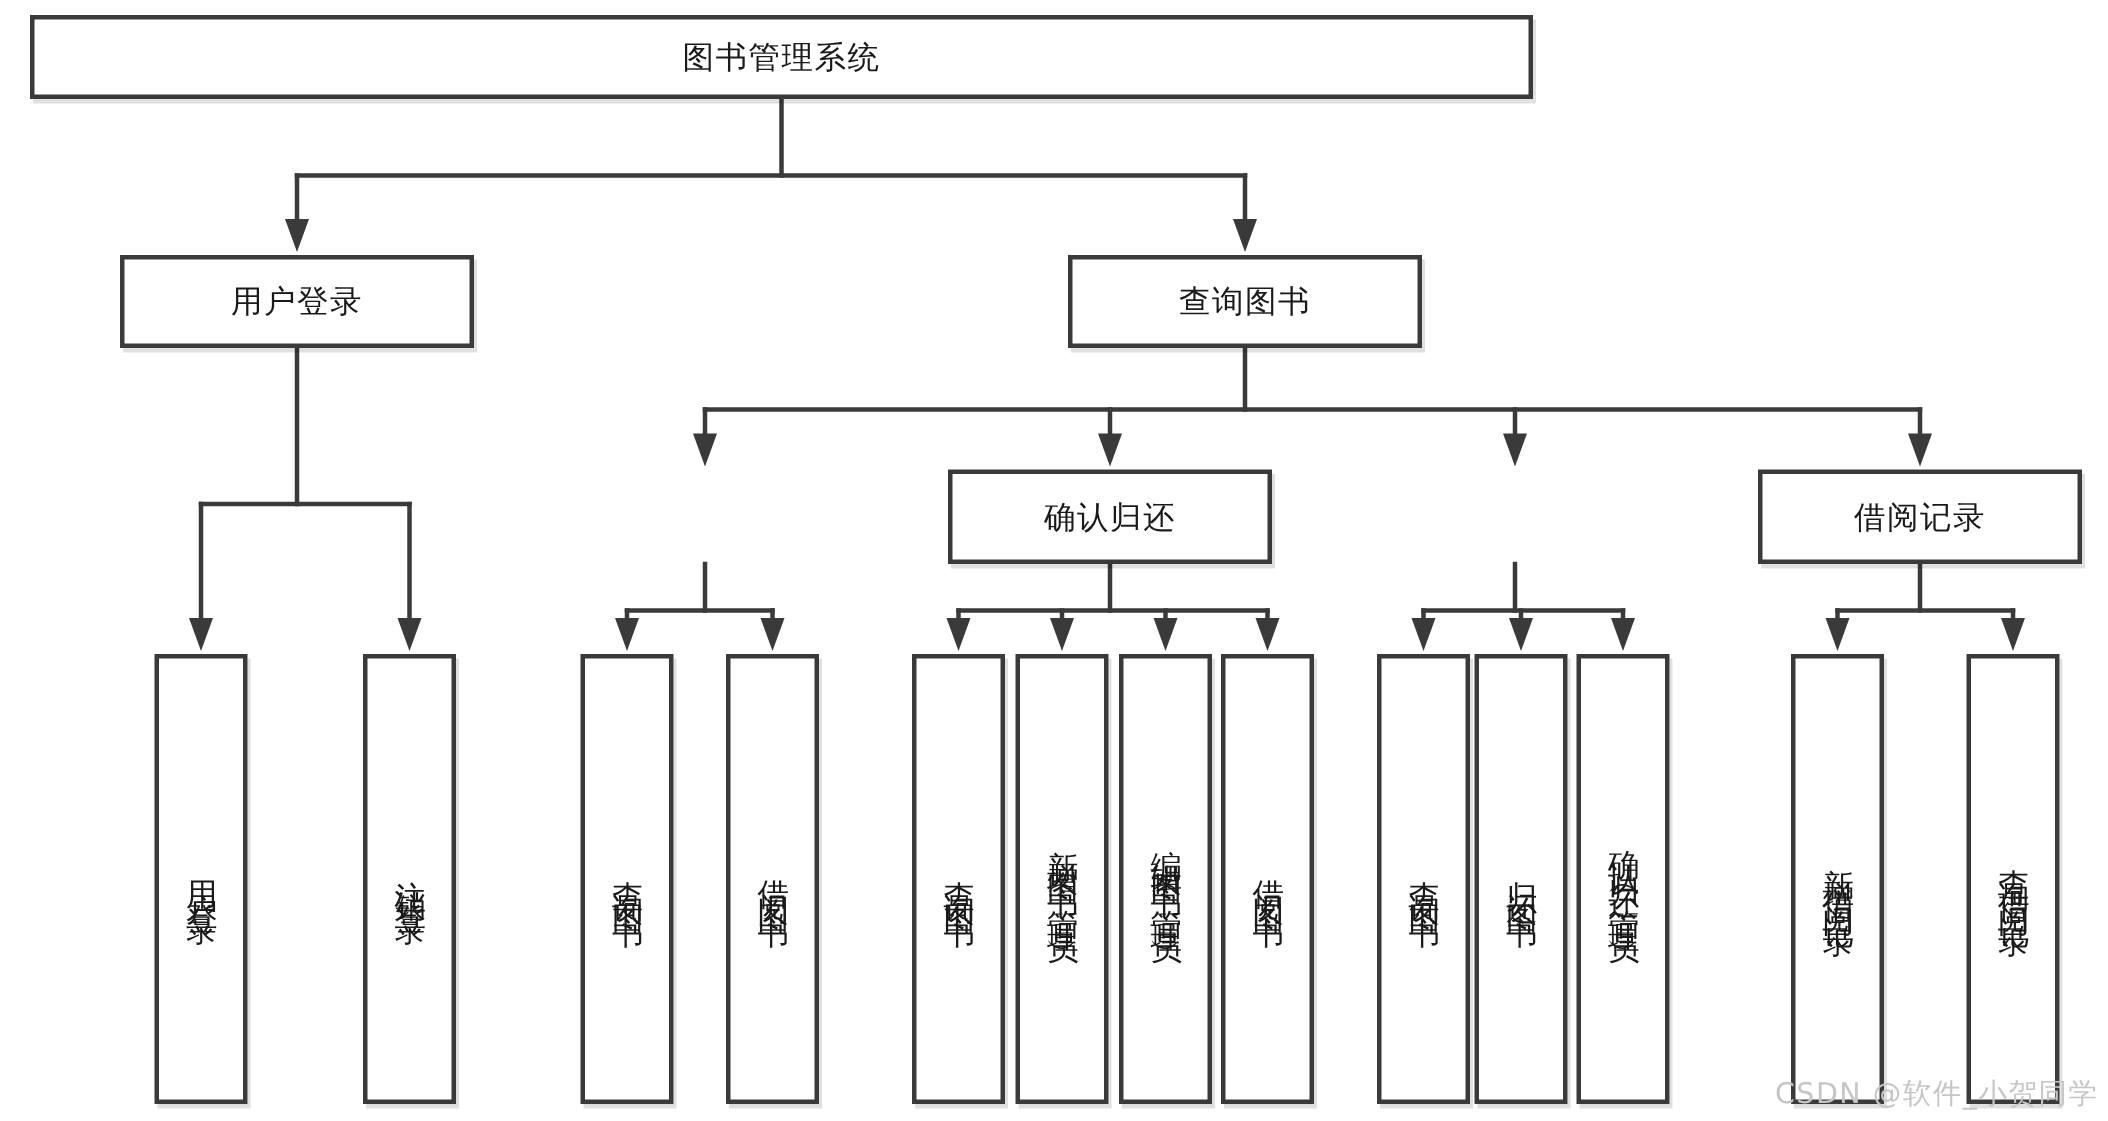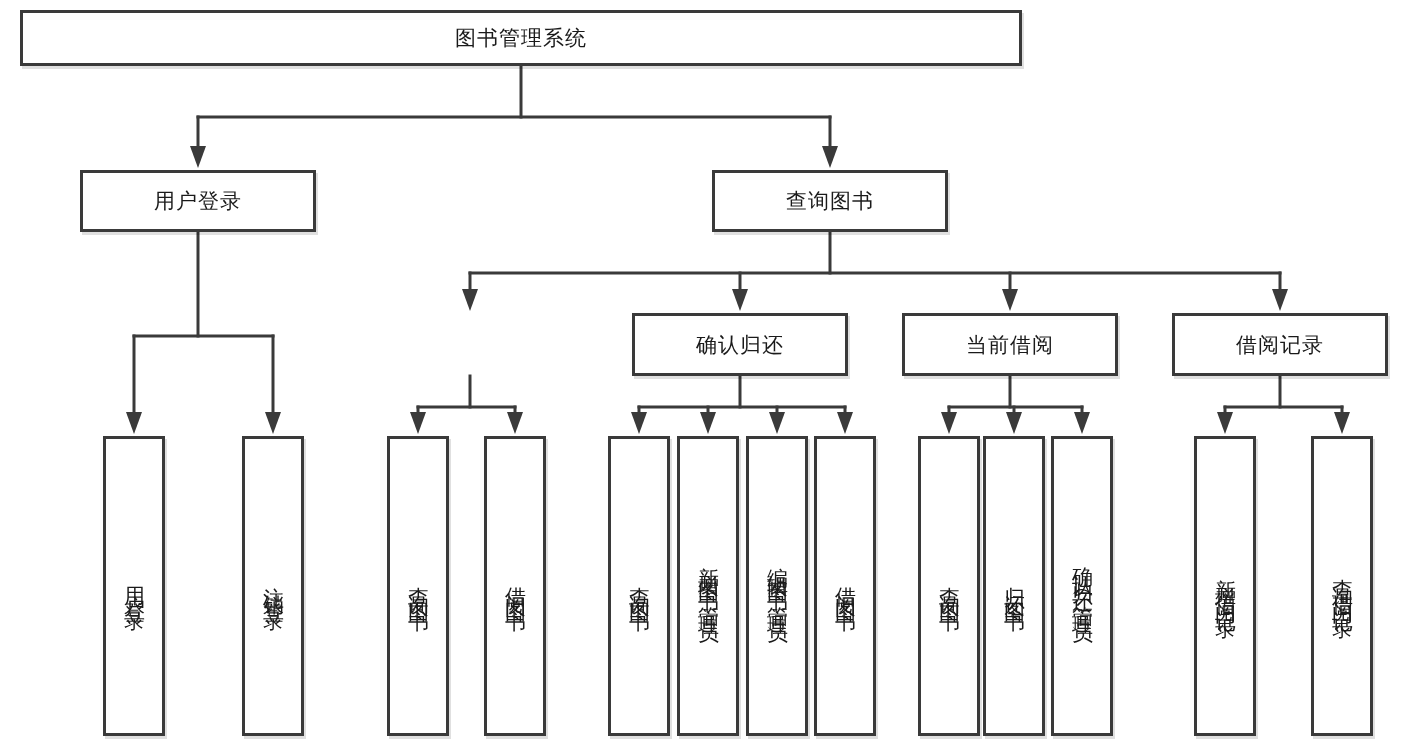--- a/index.html
+++ b/index.html
@@ -139,9 +139,6 @@
   <div class="node hbox" style="left:632px; top:313px; width:216px; height:63px;">
     <span>确认归还</span>
   </div>
-  <div class="node hbox" style="left:902px; top:313px; width:216px; height:63px;">
-    <span>当前借阅</span>
-  </div>
   <div class="node hbox" style="left:1172px; top:313px; width:216px; height:63px;">
     <span>借阅记录</span>
   </div>

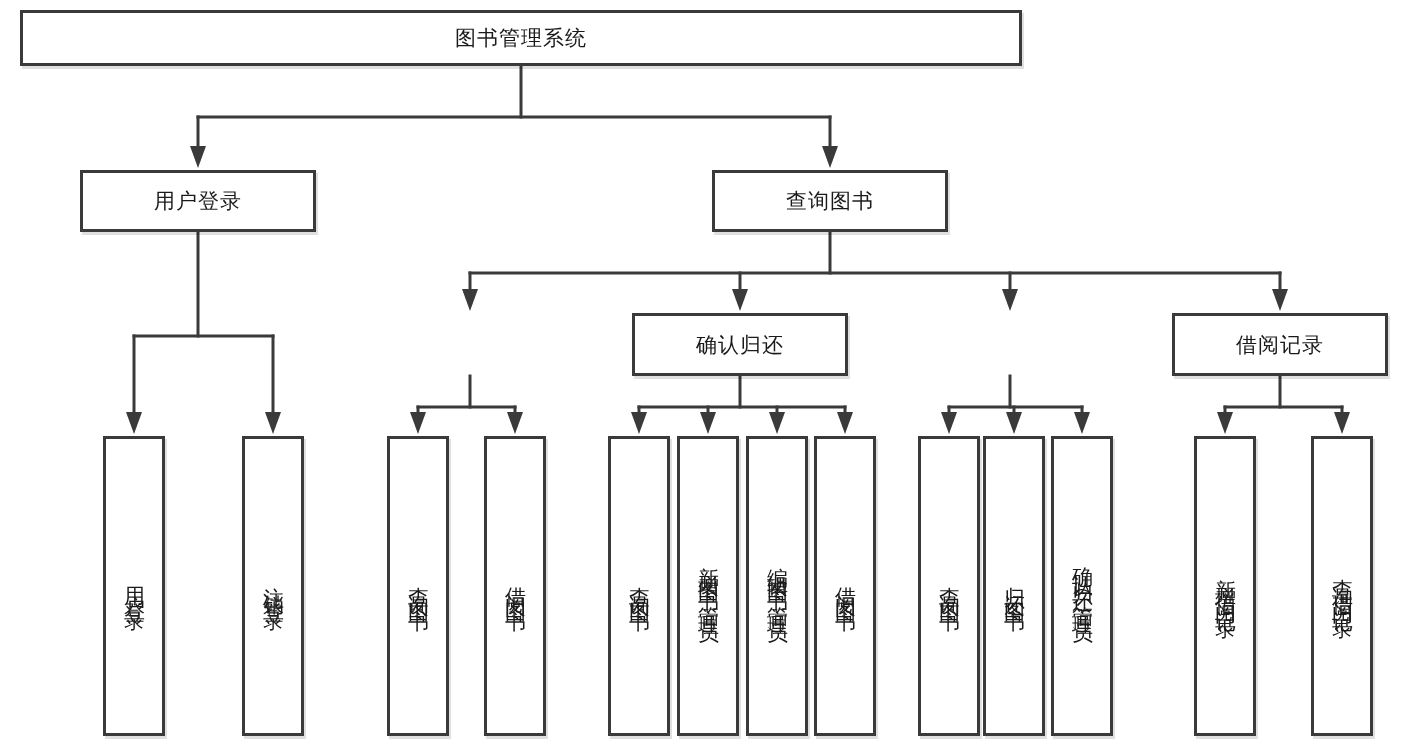--- a/index.html
+++ b/index.html
@@ -187,6 +187,7 @@
     <span>查询借阅记录</span>
   </div>
 
+  <div class="watermark">CSDN @软件_小贺同学</div>
 
 </div>
 

